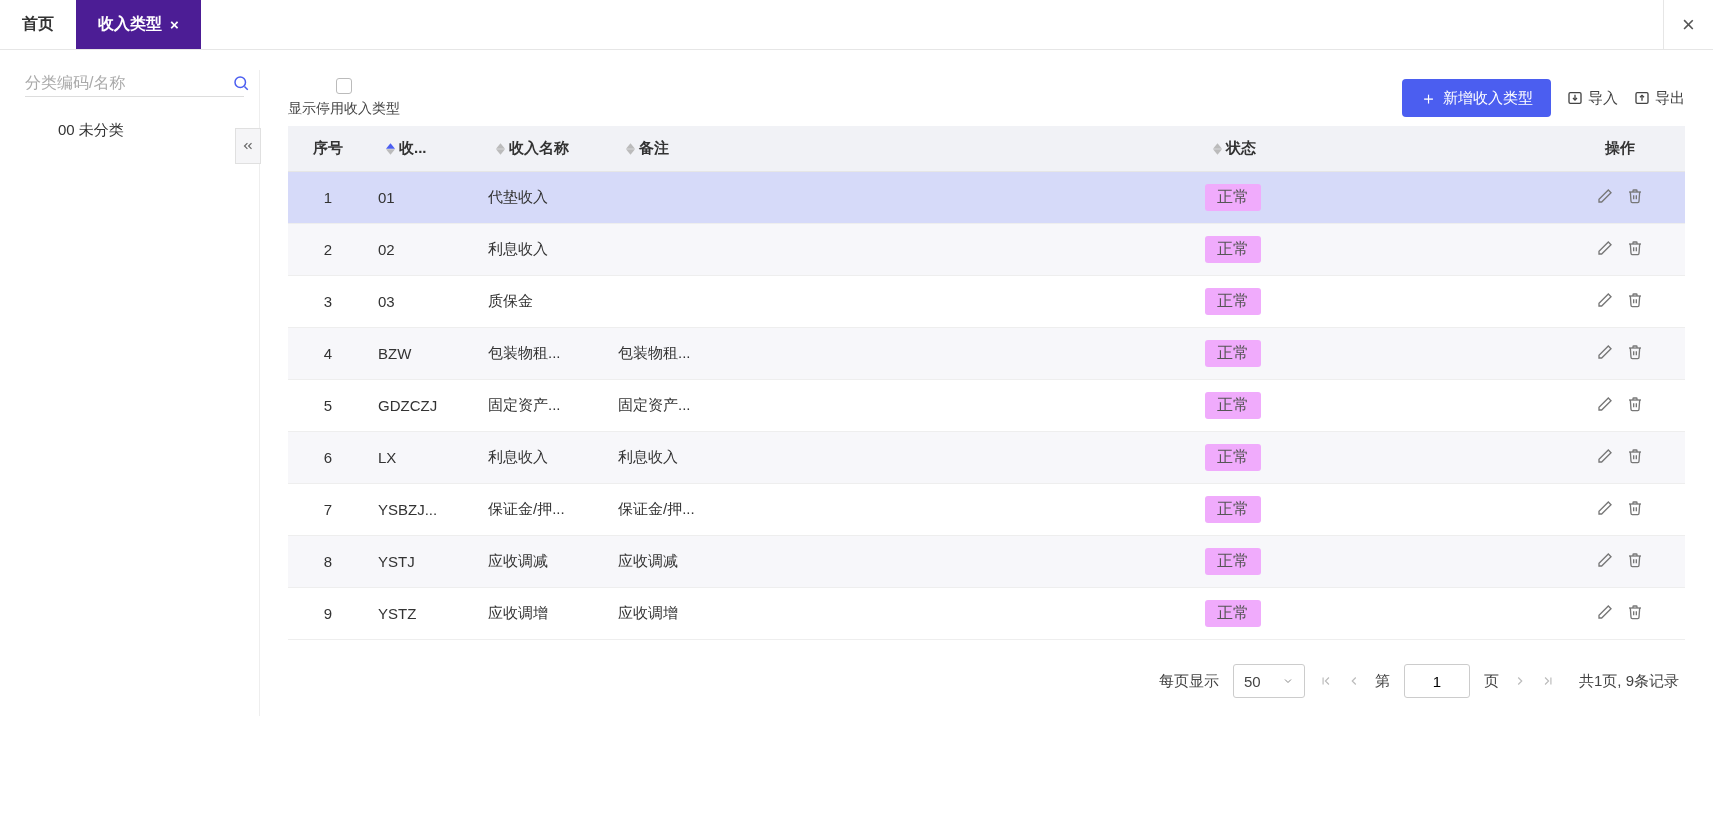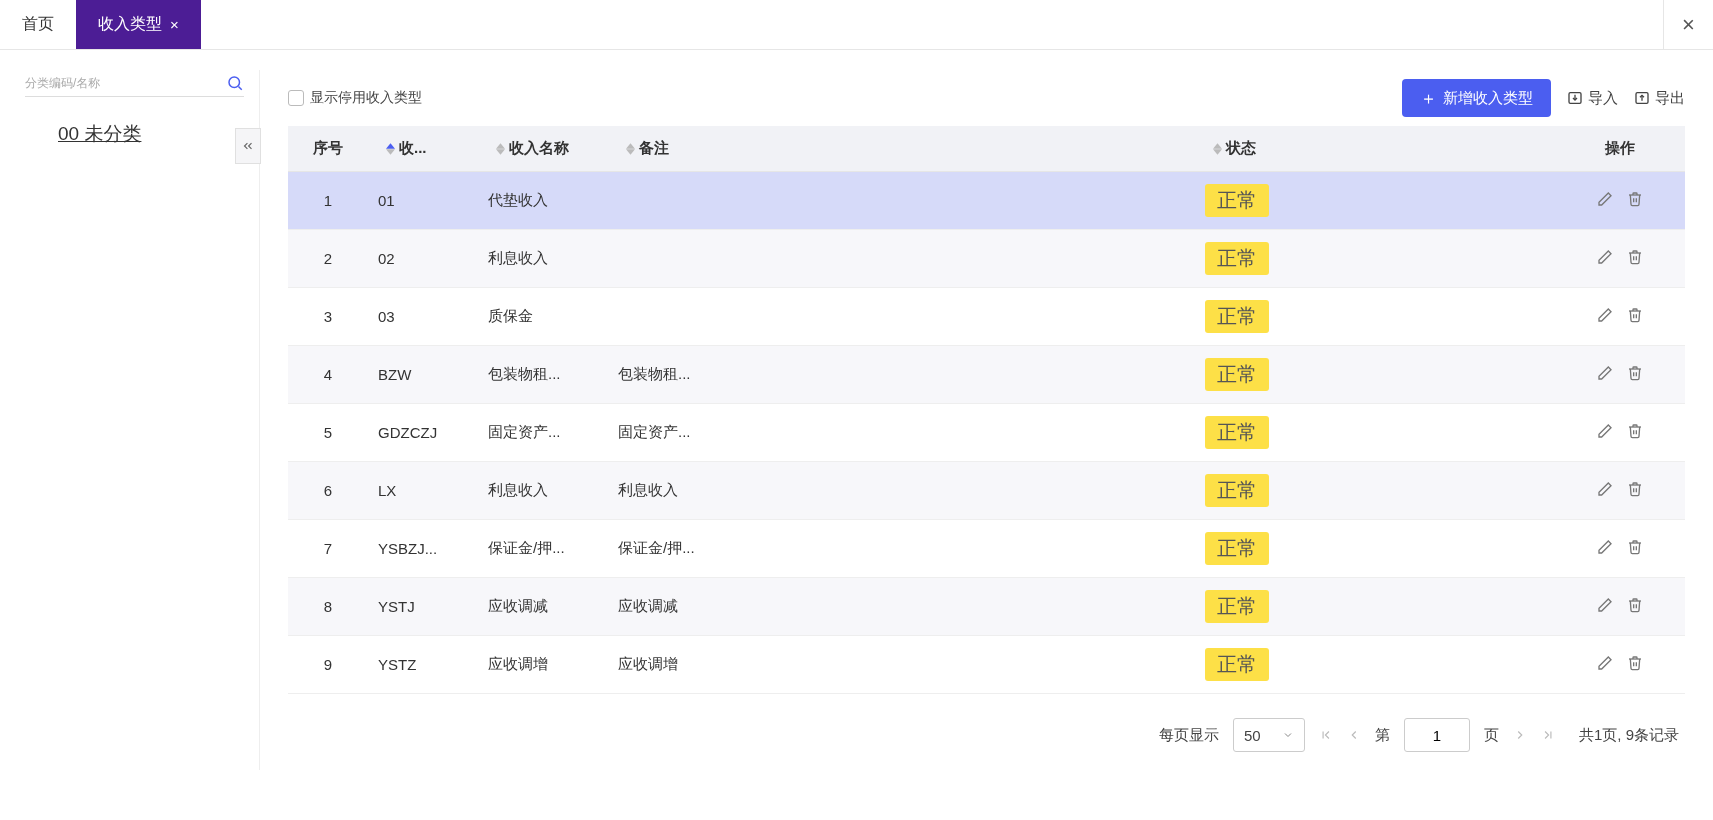--- a/index.html
+++ b/index.html
@@ -7,7 +7,7 @@
   
   
   .tabs-bar{display:flex;align-items:stretch;height:50px;border-bottom:1px solid #e6e6e6;position:relative;}
-  .tab{display:flex;align-items:center;padding:0 22px;font-size:16px;cursor:pointer;color:#333;}
+  .tab{display:flex;align-items:center;padding:0 22px;font-size:16px;cursor:pointer;color:#333;font-weight:bold;}
   .tab.active{background:#4c1d95;color:#fff;}
   .tab-close{margin-left:8px;font-size:15px;line-height:1;cursor:pointer;}
   .tabs-close-all{position:absolute;right:0;top:0;height:50px;width:50px;display:flex;align-items:center;justify-content:center;font-size:22px;border-left:1px solid #e6e6e6;cursor:pointer;color:#555;}

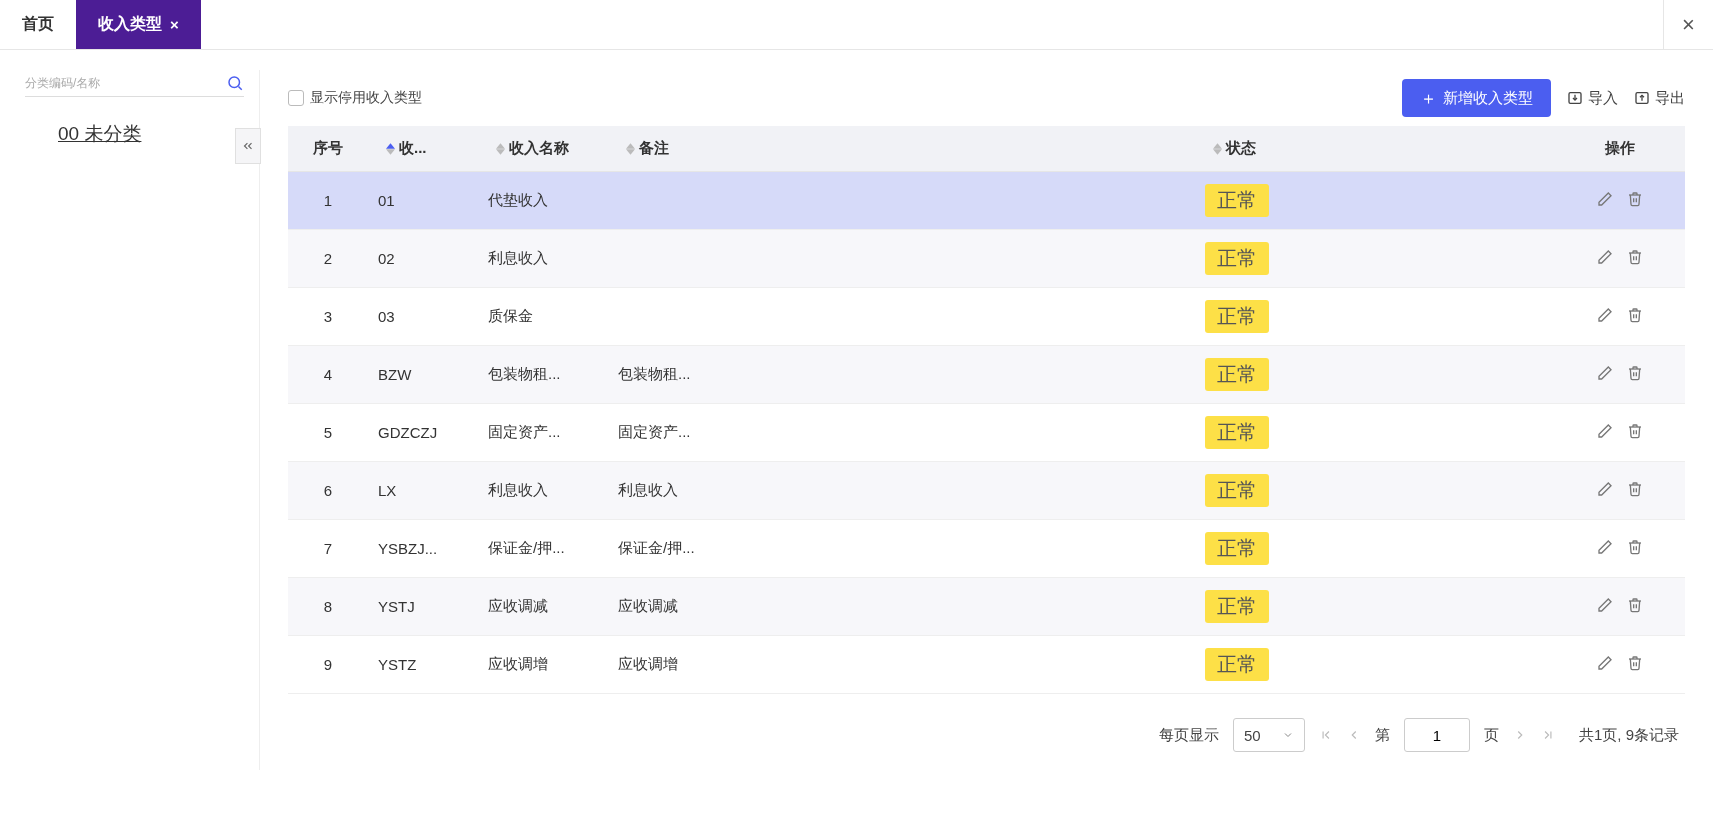--- a/index.html
+++ b/index.html
@@ -18,7 +18,7 @@
   
   .sidebar{width:250px;flex:none;border-right:1px solid #eee;position:relative;}
   .sb-search{display:flex;align-items:center;border-bottom:1px solid #ddd;margin:0 15px 14px 15px;padding:4px 0;}
-  .sb-search input{border:none;outline:none;flex:1;font-size:12px;color:#4d7c0f;background:transparent;}
+  .sb-search input{border:none;outline:none;flex:1;font-size:16px;color:#4d7c0f;background:transparent;}
   .sb-search input::placeholder{color:#aaa;}
   .search-ico{color:#4b5ef0;width:18px;height:18px;flex:none;}
   .sb-head{display:flex;align-items:center;padding:6px 15px 10px 15px;}

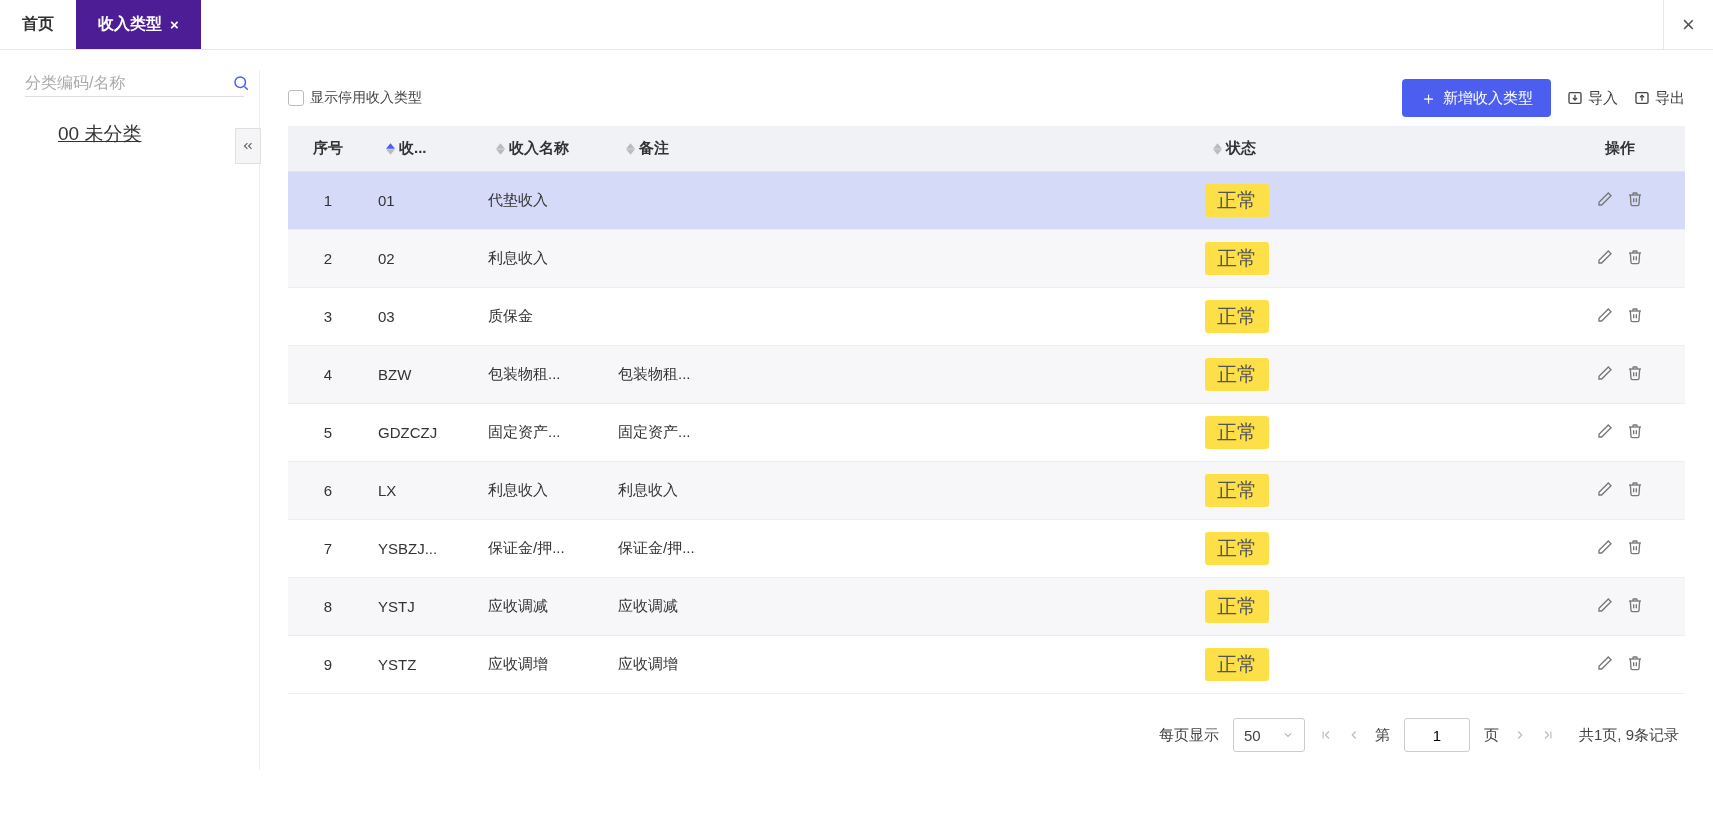--- a/index.html
+++ b/index.html
@@ -34,7 +34,7 @@
   .tb-search{display:flex;align-items:center;border-bottom:1px solid #ddd;width:280px;padding:4px 0;}
   .tb-search input{border:none;outline:none;flex:1;font-size:15px;background:transparent;}
   .tb-search input::placeholder{color:#aaa;}
-  .chk{display:flex;align-items:center;gap:6px;cursor:pointer;color:#444;}
+  .chk{display:flex;align-items:center;gap:6px;cursor:pointer;color:#444;flex-direction:column;}
   .chk-box{width:16px;height:16px;border:1px solid #bbb;border-radius:3px;}
   .spacer{flex:1;}
   .btn-primary{background:#4b5ef0;color:#fff;border:none;border-radius:4px;height:38px;padding:0 18px;font-size:15px;display:flex;align-items:center;gap:6px;cursor:pointer;}

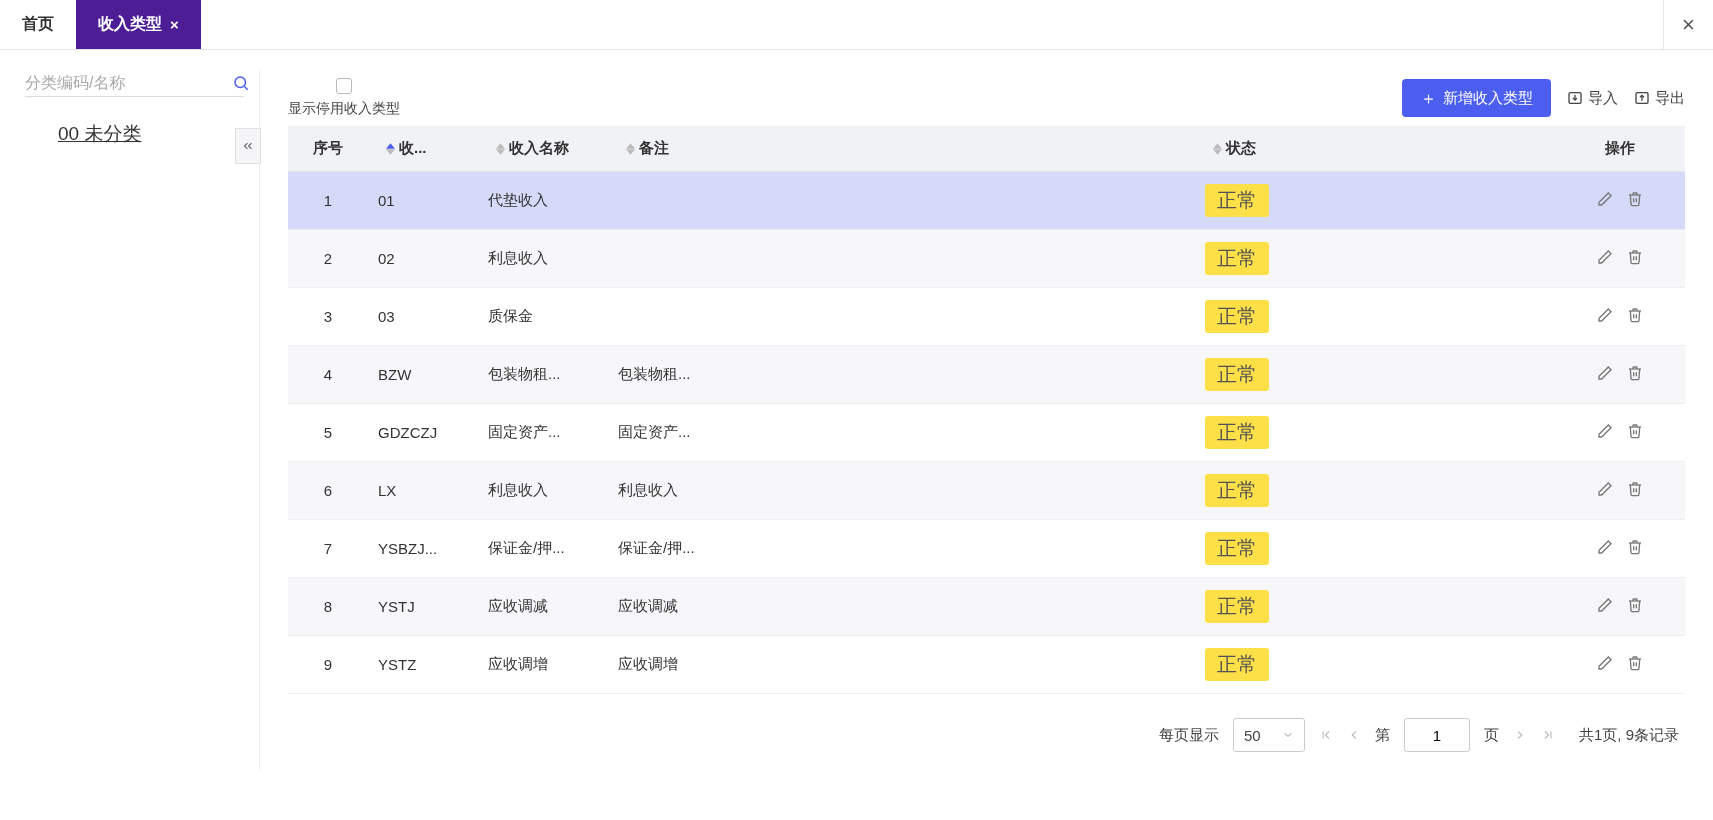--- a/index.html
+++ b/index.html
@@ -26,7 +26,7 @@
   .sb-head-title{color:#4b5ef0;font-size:15px;flex:1;}
   .edit-round{width:28px;height:28px;border:1px solid #ccc;border-radius:50%;display:flex;align-items:center;justify-content:center;color:#4b5ef0;cursor:pointer;background:#fff;}
   .sb-collapse{position:absolute;right:-2px;top:58px;width:26px;height:36px;background:#f5f5f7;border:1px solid #e0e0e0;display:flex;align-items:center;justify-content:center;cursor:pointer;color:#666;}
-  .sb-item{padding:10px 15px 10px 48px;font-size:19px;color:#333;cursor:pointer;text-decoration:underline;}
+  .sb-item{padding:10px 15px 10px 48px;font-size:15px;color:#333;cursor:pointer;}
   
   
   .content{flex:1;padding:0 18px 10px 28px;}

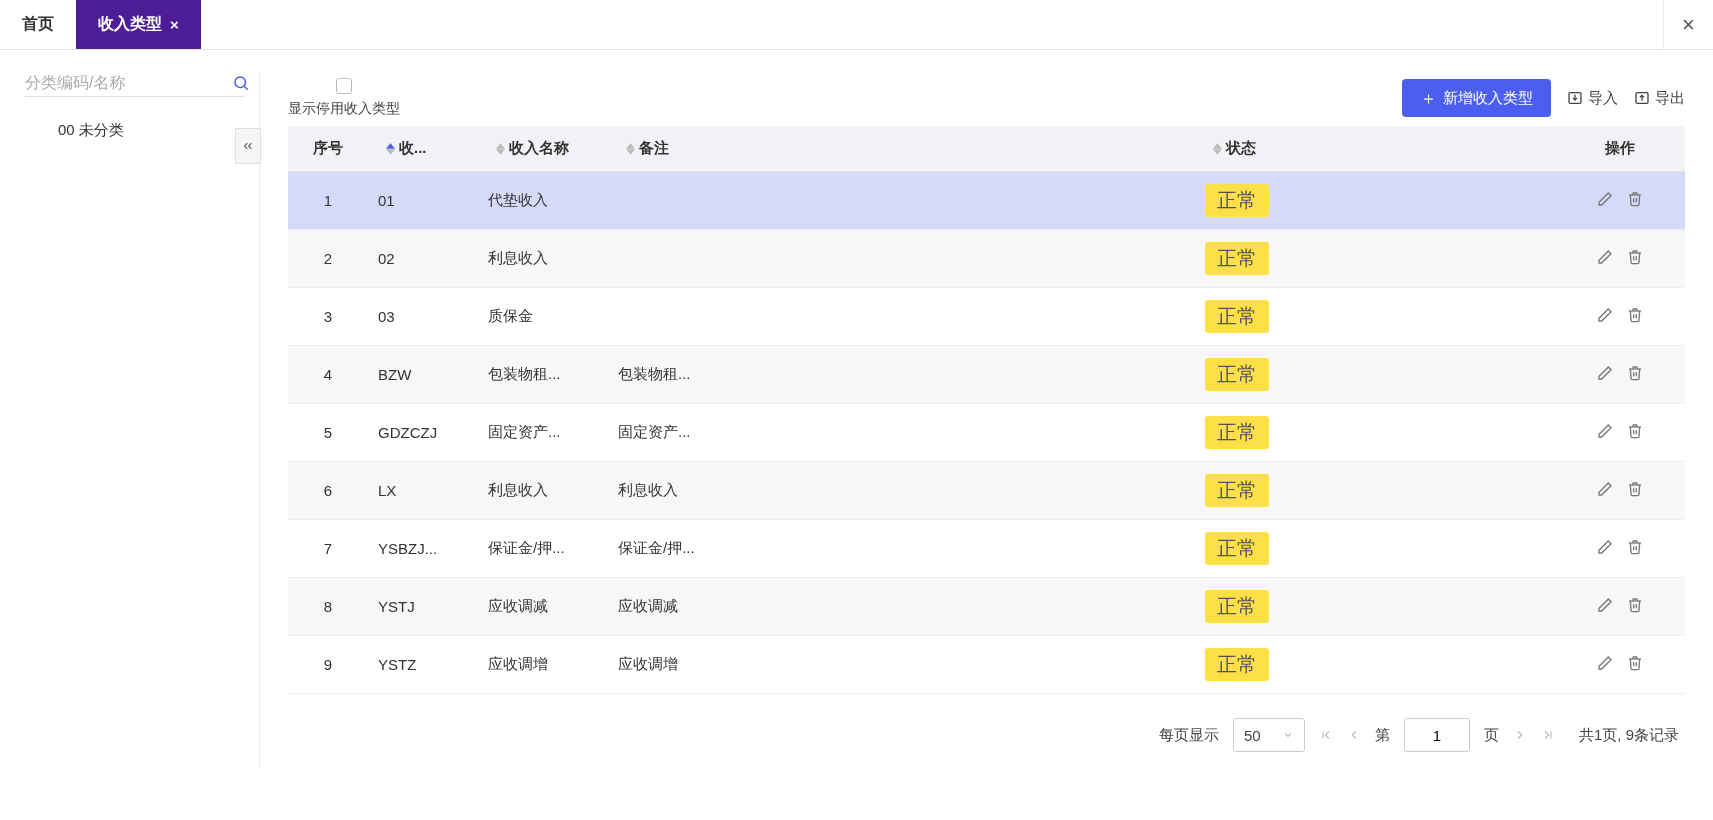--- a/index.html
+++ b/index.html
@@ -55,7 +55,7 @@
   .sort-ico .up{color:#4b5ef0;}
   .sort-ico .dn{color:#bbb;}
   .sort-ico.neutral .up{color:#bbb;}
-  .badge{display:inline-block;background:#fde047;color:#555;border-radius:3px;padding:3px 12px;font-size:20px;}
+  .badge{display:inline-block;background:#f0abfc;color:#555;border-radius:3px;padding:3px 12px;font-size:16px;}
   .row-actions{display:flex;gap:14px;justify-content:center;color:#777;}
   .row-actions svg{width:16px;height:16px;cursor:pointer;}
   

